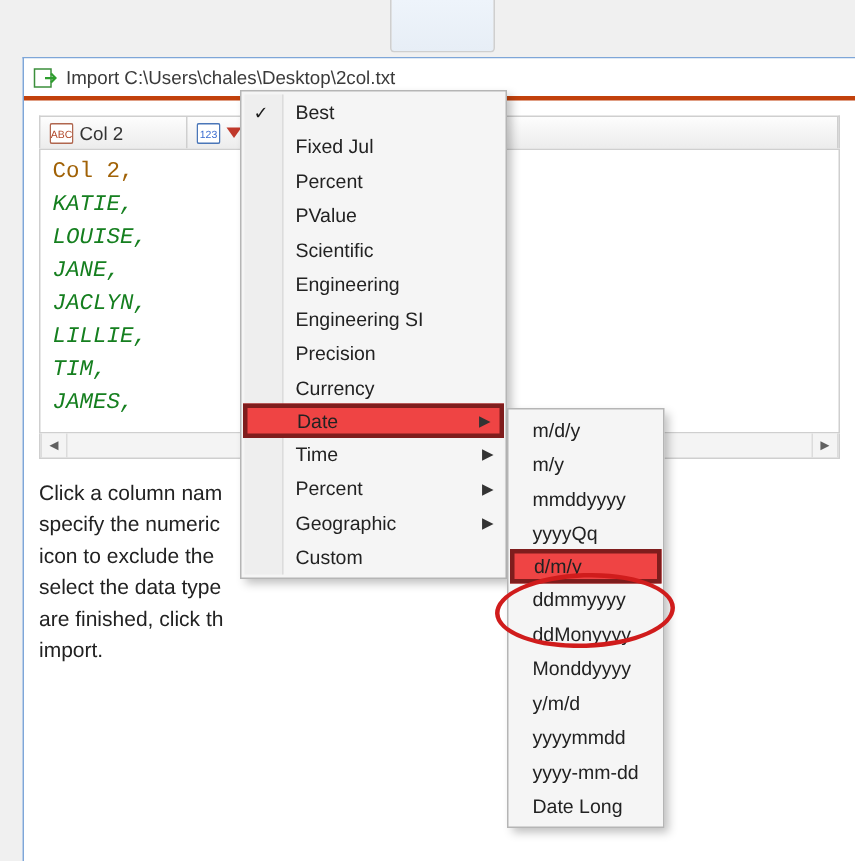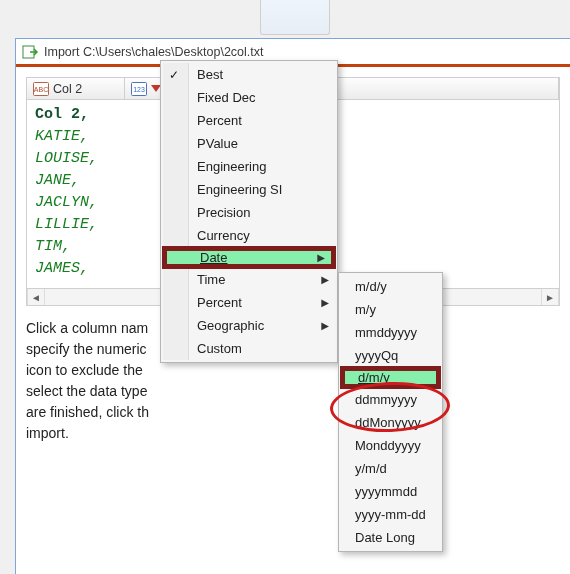--- a/index.html
+++ b/index.html
@@ -277,7 +277,7 @@
         <span>Best</span>
       </div>
       <div class="menu-item">
-        <span>Fixed Dec</span>
+        <span>Fixed Jul</span>
       </div>
       <div class="menu-item">
         <span>Percent</span>

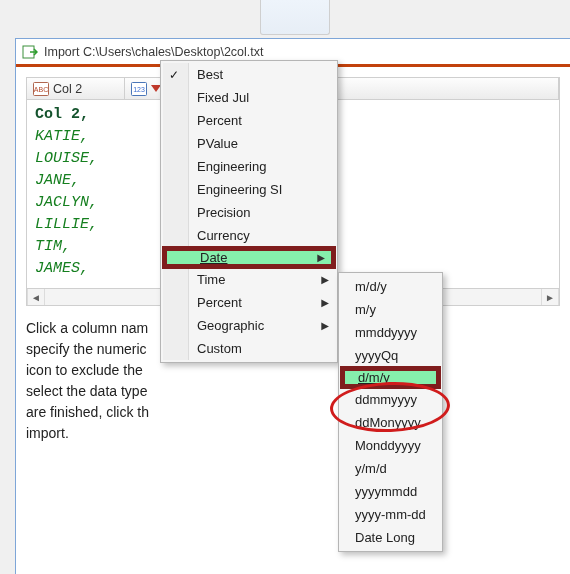--- a/index.html
+++ b/index.html
@@ -102,7 +102,7 @@
       line-height: 22px;
       position: relative;
     }
-    .data-pane .header-line { color: #14532d; font-weight: bold; }
+    .data-pane .header-line { color: #a16207; font-weight: normal; }
     .data-pane .val-line { color: #157f1f; font-style: italic; }
     .scroll-strip {
       height: 17px;

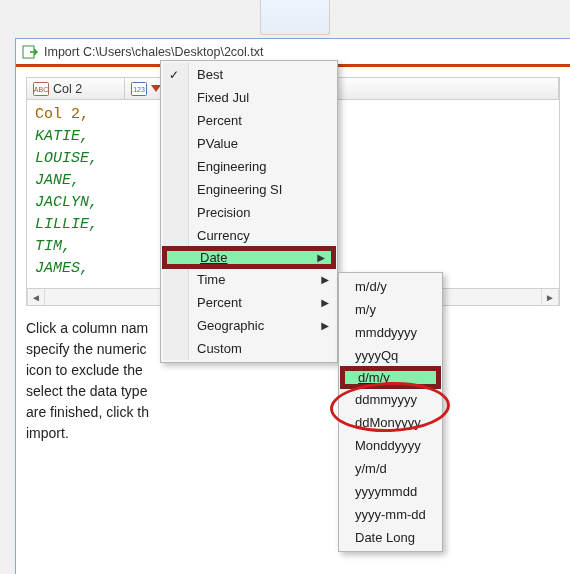--- a/index.html
+++ b/index.html
@@ -286,6 +286,9 @@
         <span>PValue</span>
       </div>
       <div class="menu-item">
+        <span>Scientific</span>
+      </div>
+      <div class="menu-item">
         <span>Engineering</span>
       </div>
       <div class="menu-item">

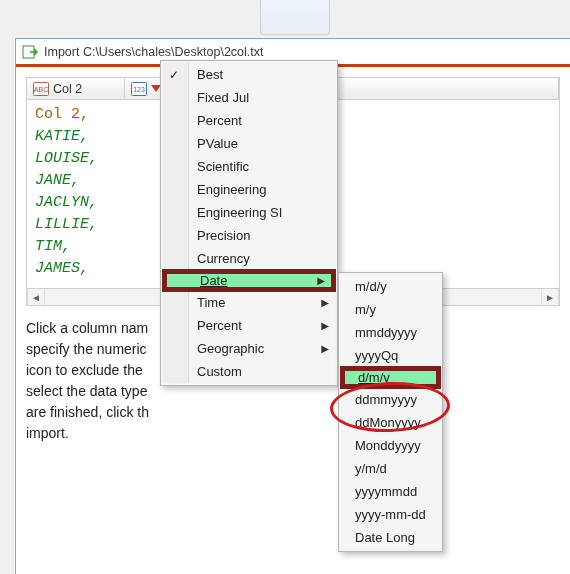--- a/index.html
+++ b/index.html
@@ -155,13 +155,12 @@
       color: #222;
     }
     .menu-item.hl {
-      background: #86efac;
-      border: 5px solid #7f1d1d;
+      background: #ef4444;
+      border: 3px solid #7f1d1d;
       height: 23px;
       margin: -1px;
       padding-left: 33px;
       padding-right: 19px;
-      text-decoration: underline;
     }
     .menu-item .check {
       position: absolute;

